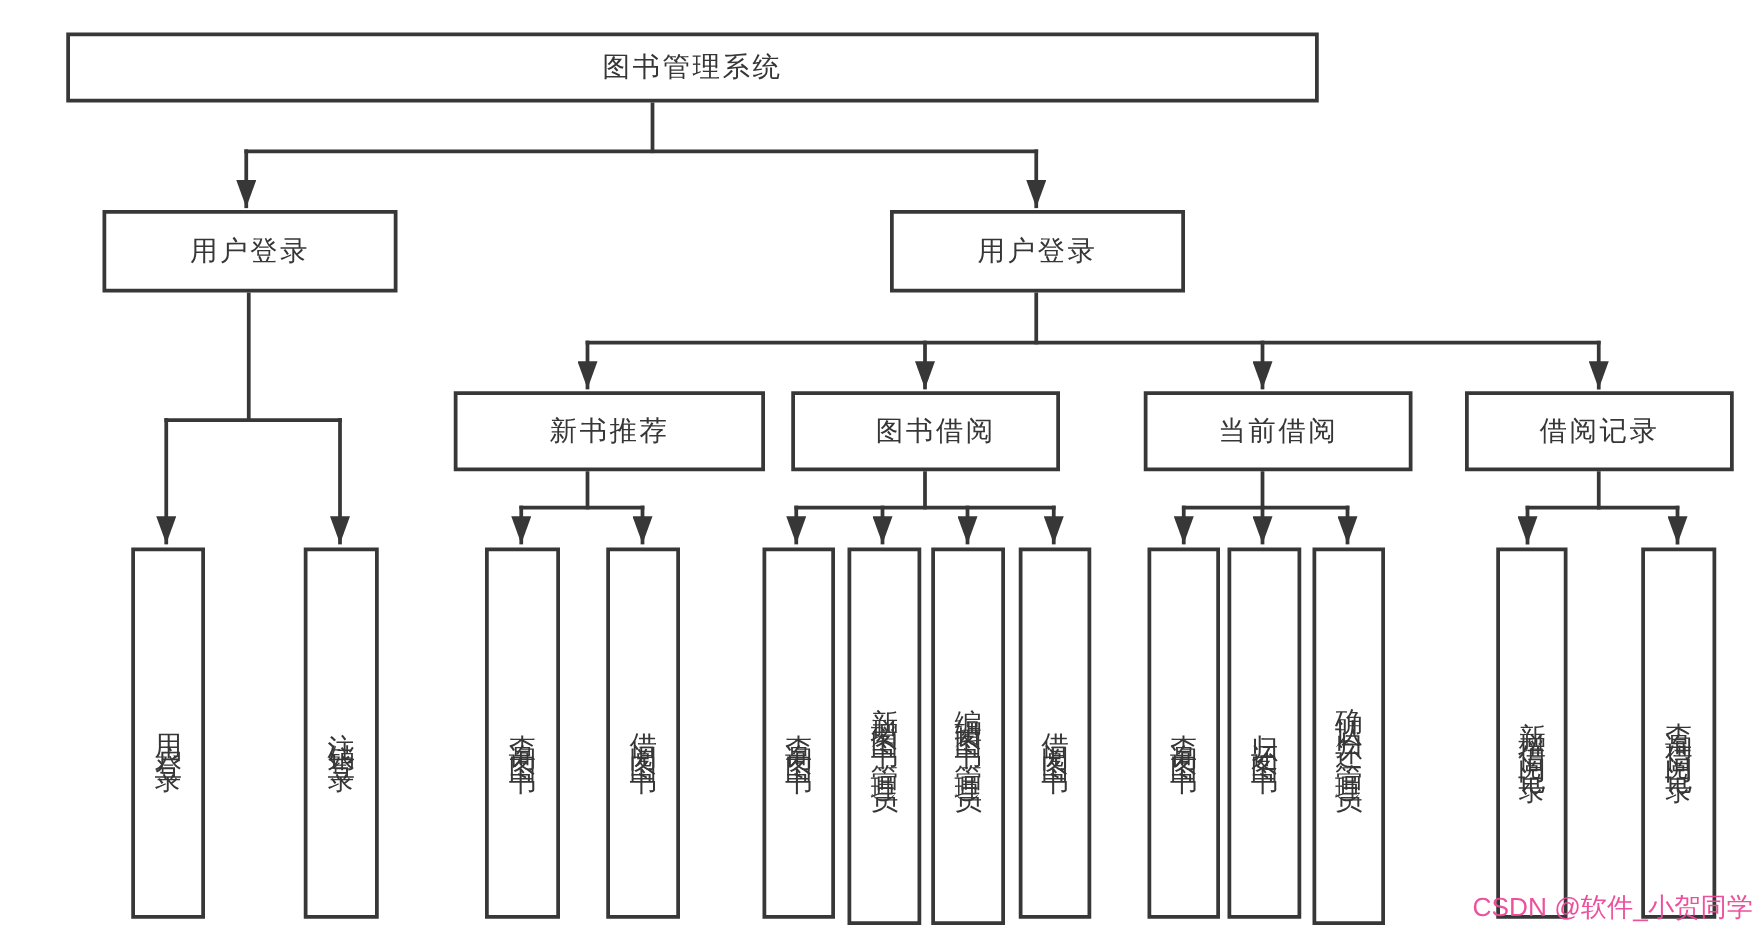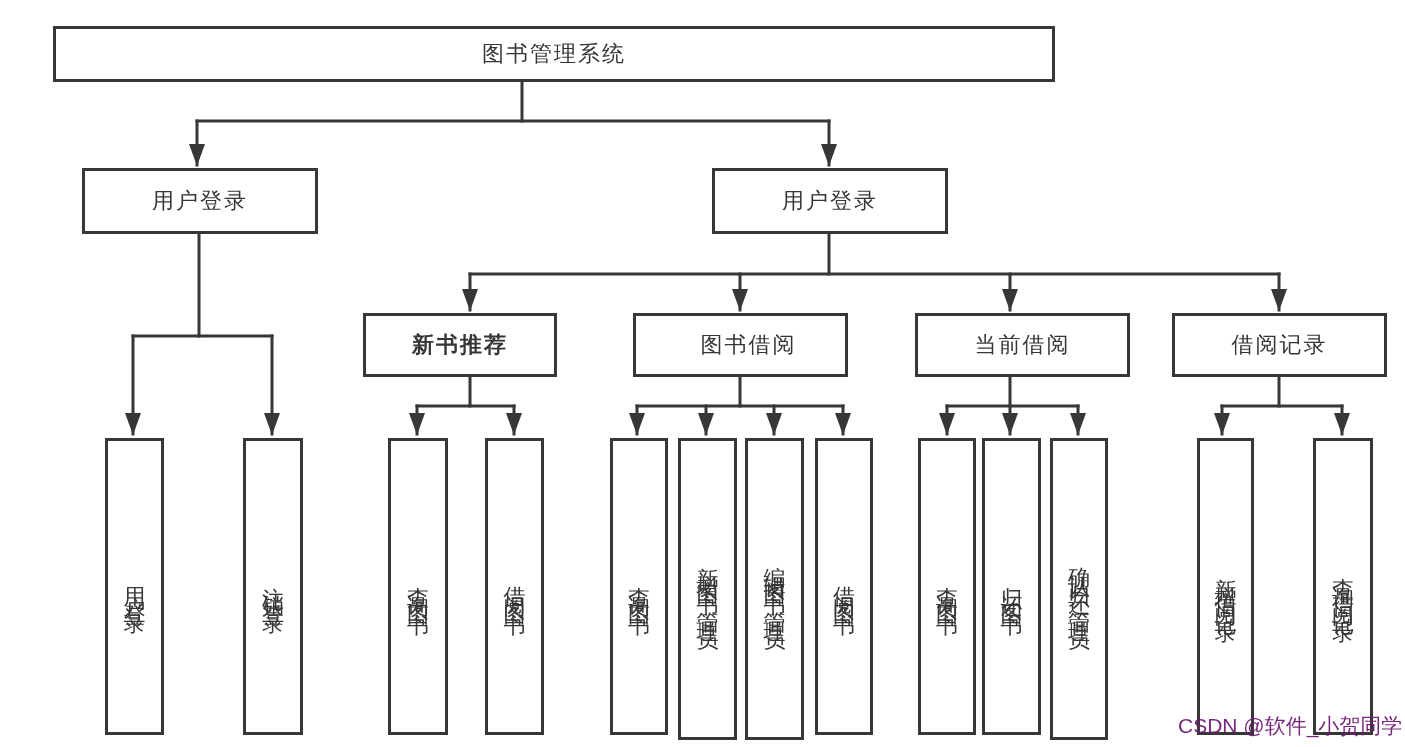--- a/index.html
+++ b/index.html
@@ -119,7 +119,7 @@
   <div class="node" style="left:82px; top:168px; width:236px; height:66px;">用户登录</div>
   <div class="node" style="left:712px; top:168px; width:236px; height:66px;">用户登录</div>
 
-  <div class="node" style="left:363px; top:313px; width:194px; height:64px;font-weight:bold;">新书推荐</div>
+  <div class="node" style="left:363px; top:313px; width:249px; height:64px;">新书推荐</div>
   <div class="node" style="left:633px; top:313px; width:215px; height:64px;padding-left:16px;">图书借阅</div>
   <div class="node" style="left:903px; top:313px; width:215px; height:64px;margin-left:12px;">当前借阅</div>
   <div class="node" style="left:1172px; top:313px; width:215px; height:64px;">借阅记录</div>

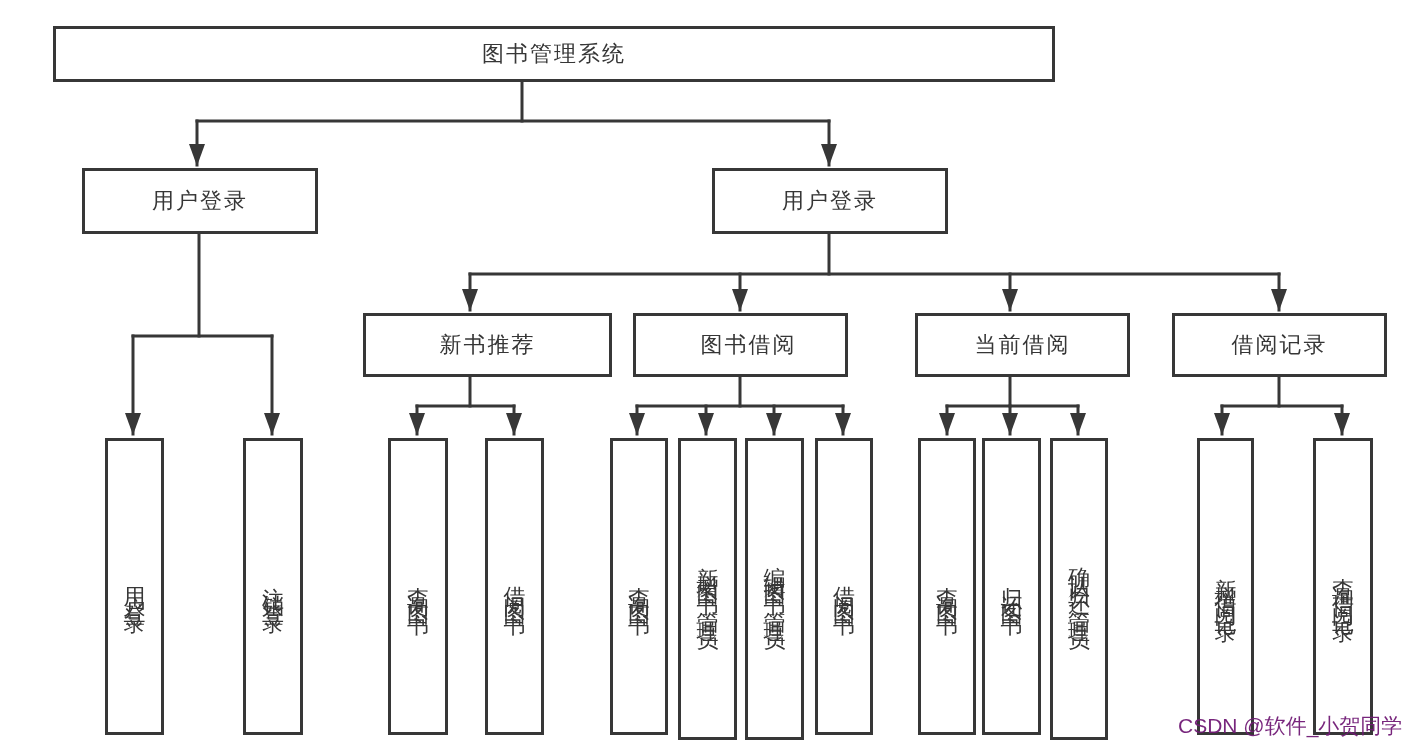--- a/index.html
+++ b/index.html
@@ -54,7 +54,7 @@
     text-align: left;
     font-size: 21px;
     letter-spacing: 0px;
-    color: #701a75;
+    color: #ec4899;
     opacity: 0.95;
     white-space: nowrap;
   }

